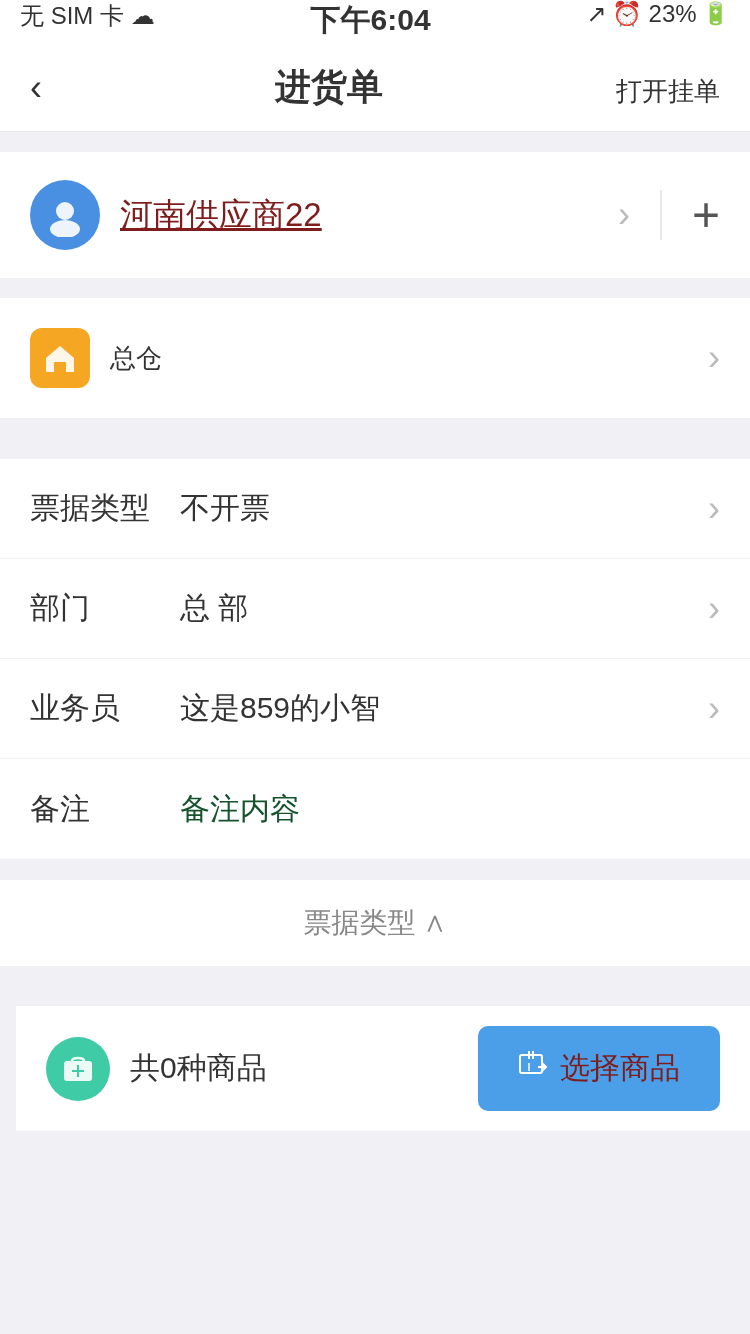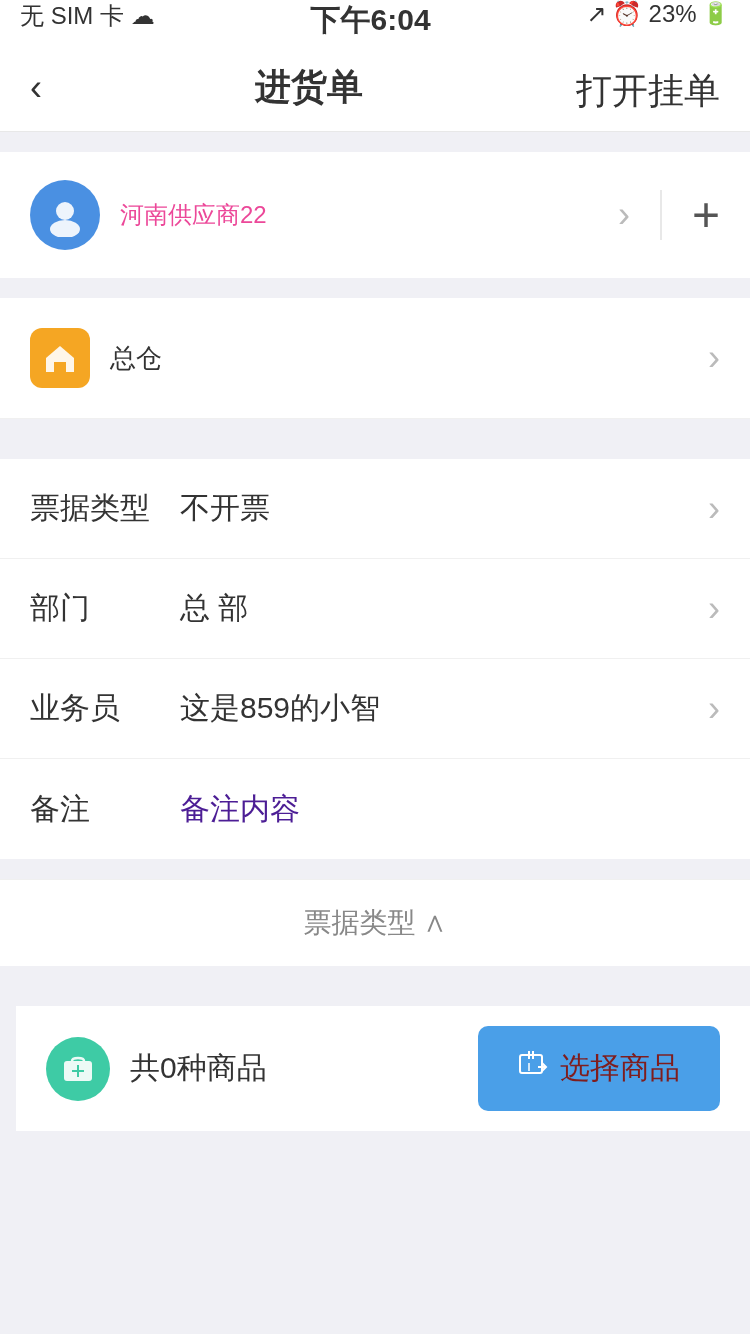--- a/index.html
+++ b/index.html
@@ -51,7 +51,7 @@
       color: #333;
     }
     .nav-action {
-      font-size: 36px;
+      font-size: 26px;
       color: #333;
       cursor: pointer;
       margin-top: 8px;

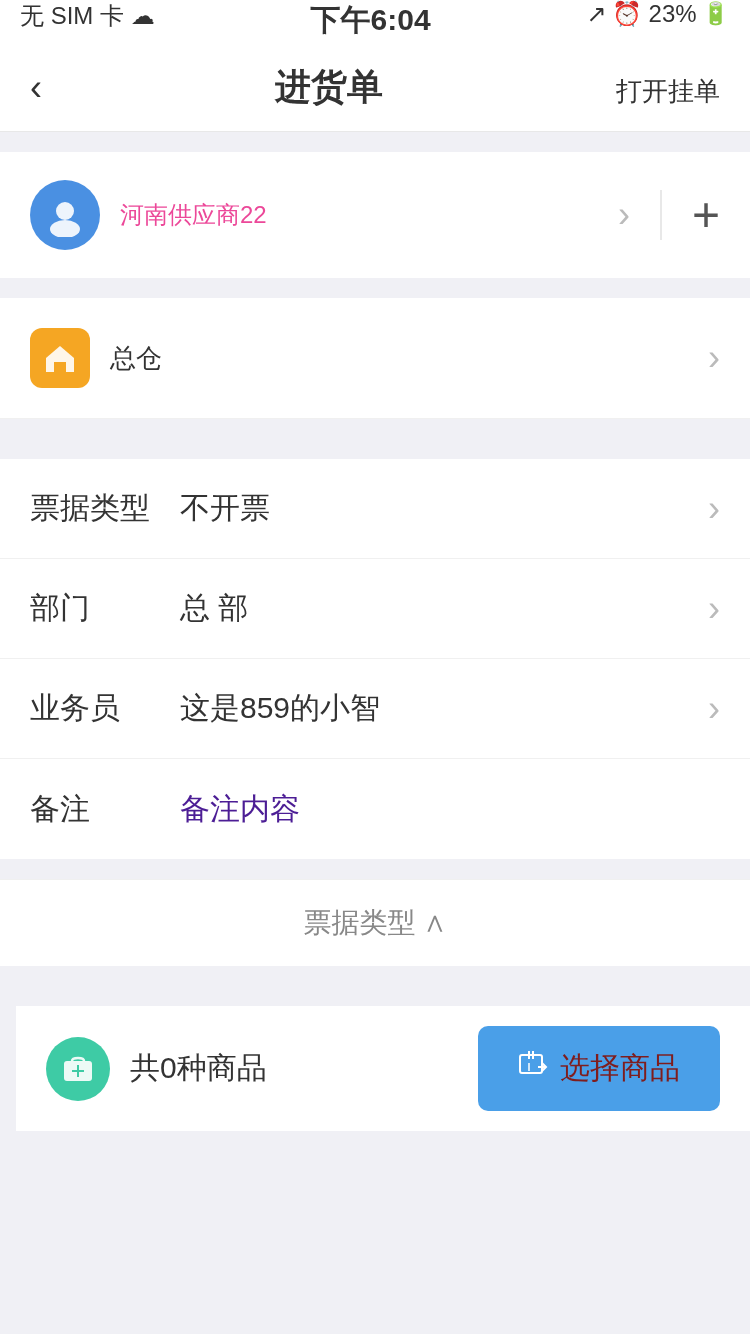--- a/index.html
+++ b/index.html
@@ -90,8 +90,9 @@
     .supplier-avatar svg { width: 44px; height: 44px; }
     .supplier-name {
       flex: 1;
-      font-size: 24px;
-      color: #ec4899;
+      font-size: 33px;
+      color: #7f1d1d;
+      text-decoration: underline;
     }
     .supplier-chevron {
       color: #bbb;

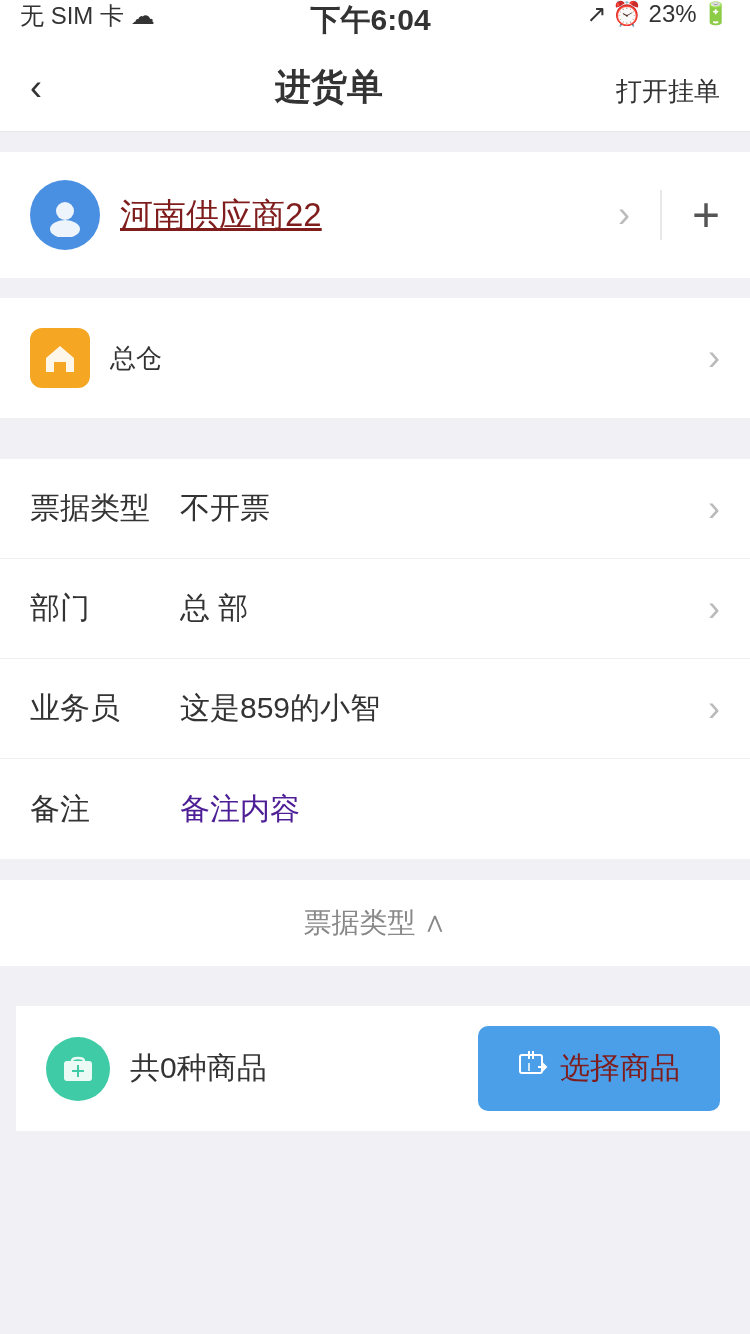--- a/index.html
+++ b/index.html
@@ -181,7 +181,7 @@
       padding-left: 20px;
     }
     .form-value.placeholder {
-      color: #4c1d95;
+      color: #14532d;
     }
     .form-chevron {
       color: #bbb;

